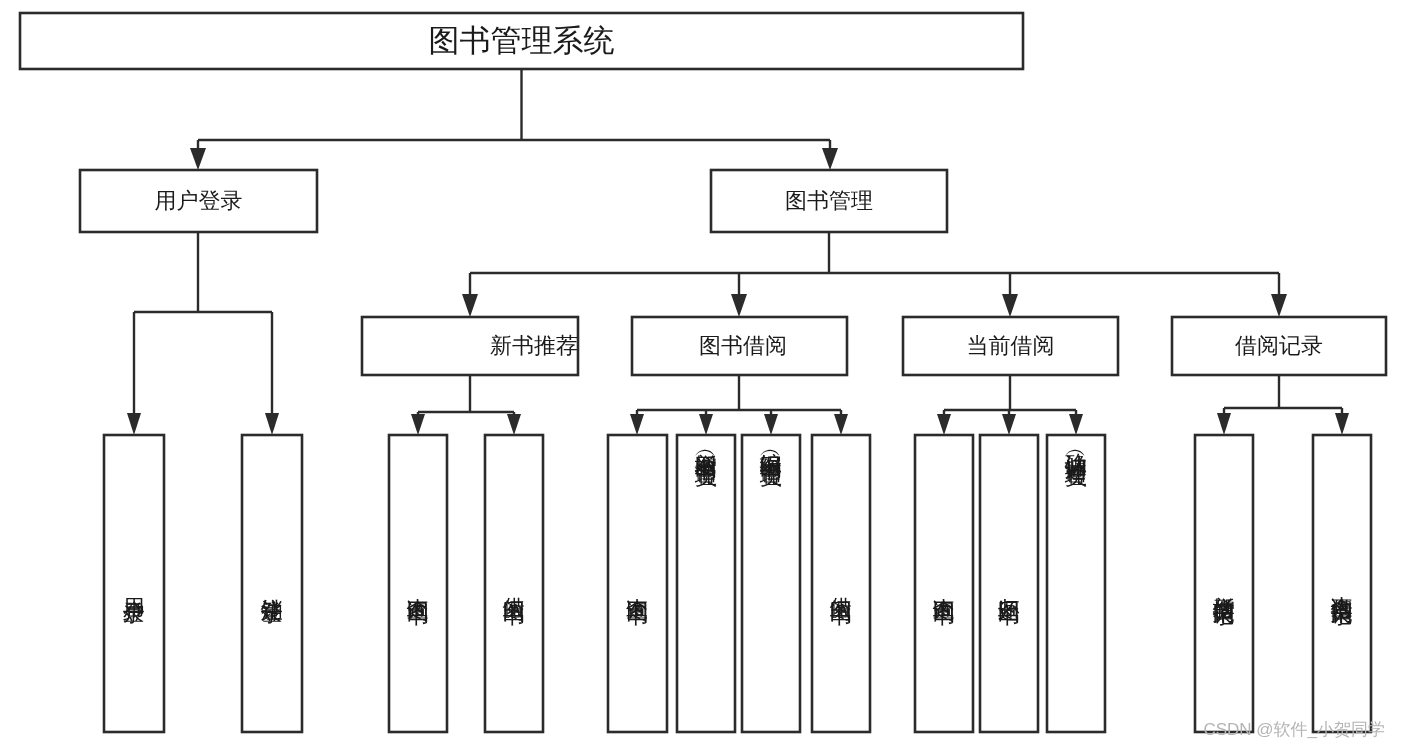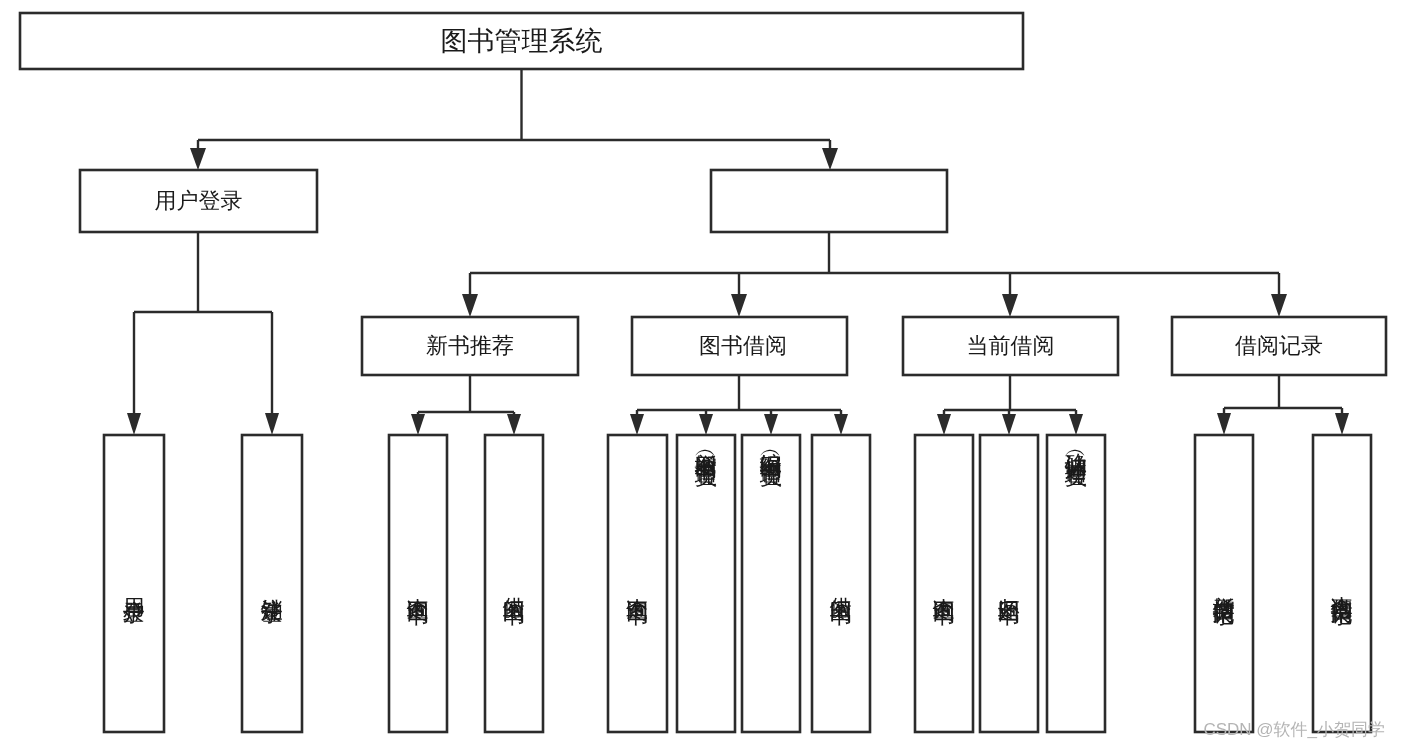--- a/index.html
+++ b/index.html
@@ -73,7 +73,7 @@
     white-space: nowrap;
   }
   .title-text {
-    font-size: 27px;
+    font-size: 31px;
   }
   #watermark {
     position: absolute;

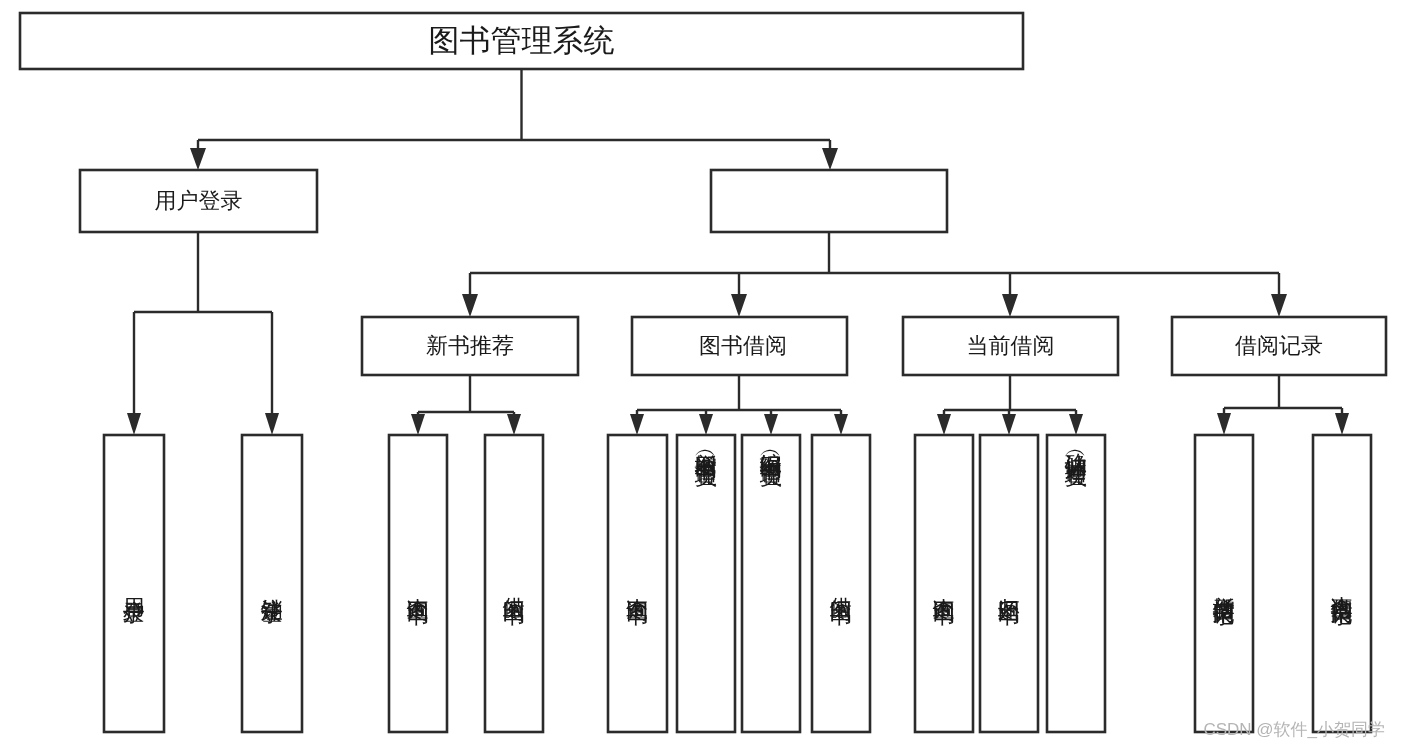--- a/index.html
+++ b/index.html
@@ -199,6 +199,9 @@
     <span class="hlabel-text">用户登录</span>
   </div>
 
+  <div class="hlabel-wrap" style="left:711px; top:170px; width:236px; height:62px;">
+    <span class="hlabel-text">图书管理</span>
+  </div>
 
   <div class="hlabel-wrap" style="left:362px; top:317px; width:216px; height:58px;">
     <span class="hlabel-text">新书推荐</span>

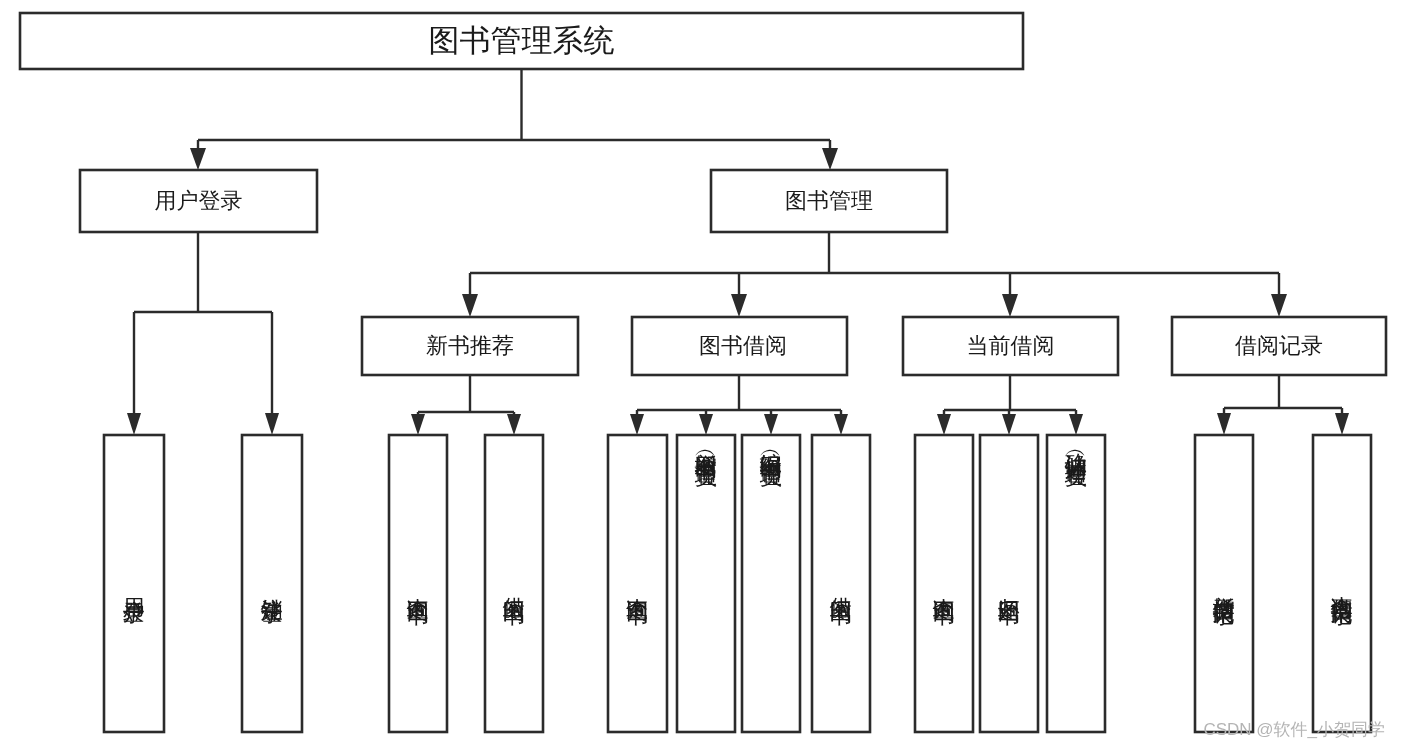--- a/index.html
+++ b/index.html
@@ -203,7 +203,7 @@
     <span class="hlabel-text">图书管理</span>
   </div>
 
-  <div class="hlabel-wrap" style="left:362px; top:317px; width:216px; height:58px;">
+  <div class="hlabel-wrap" style="left:362px; top:317px; width:216px; height:58px;justify-content:flex-end;">
     <span class="hlabel-text">新书推荐</span>
   </div>
 

